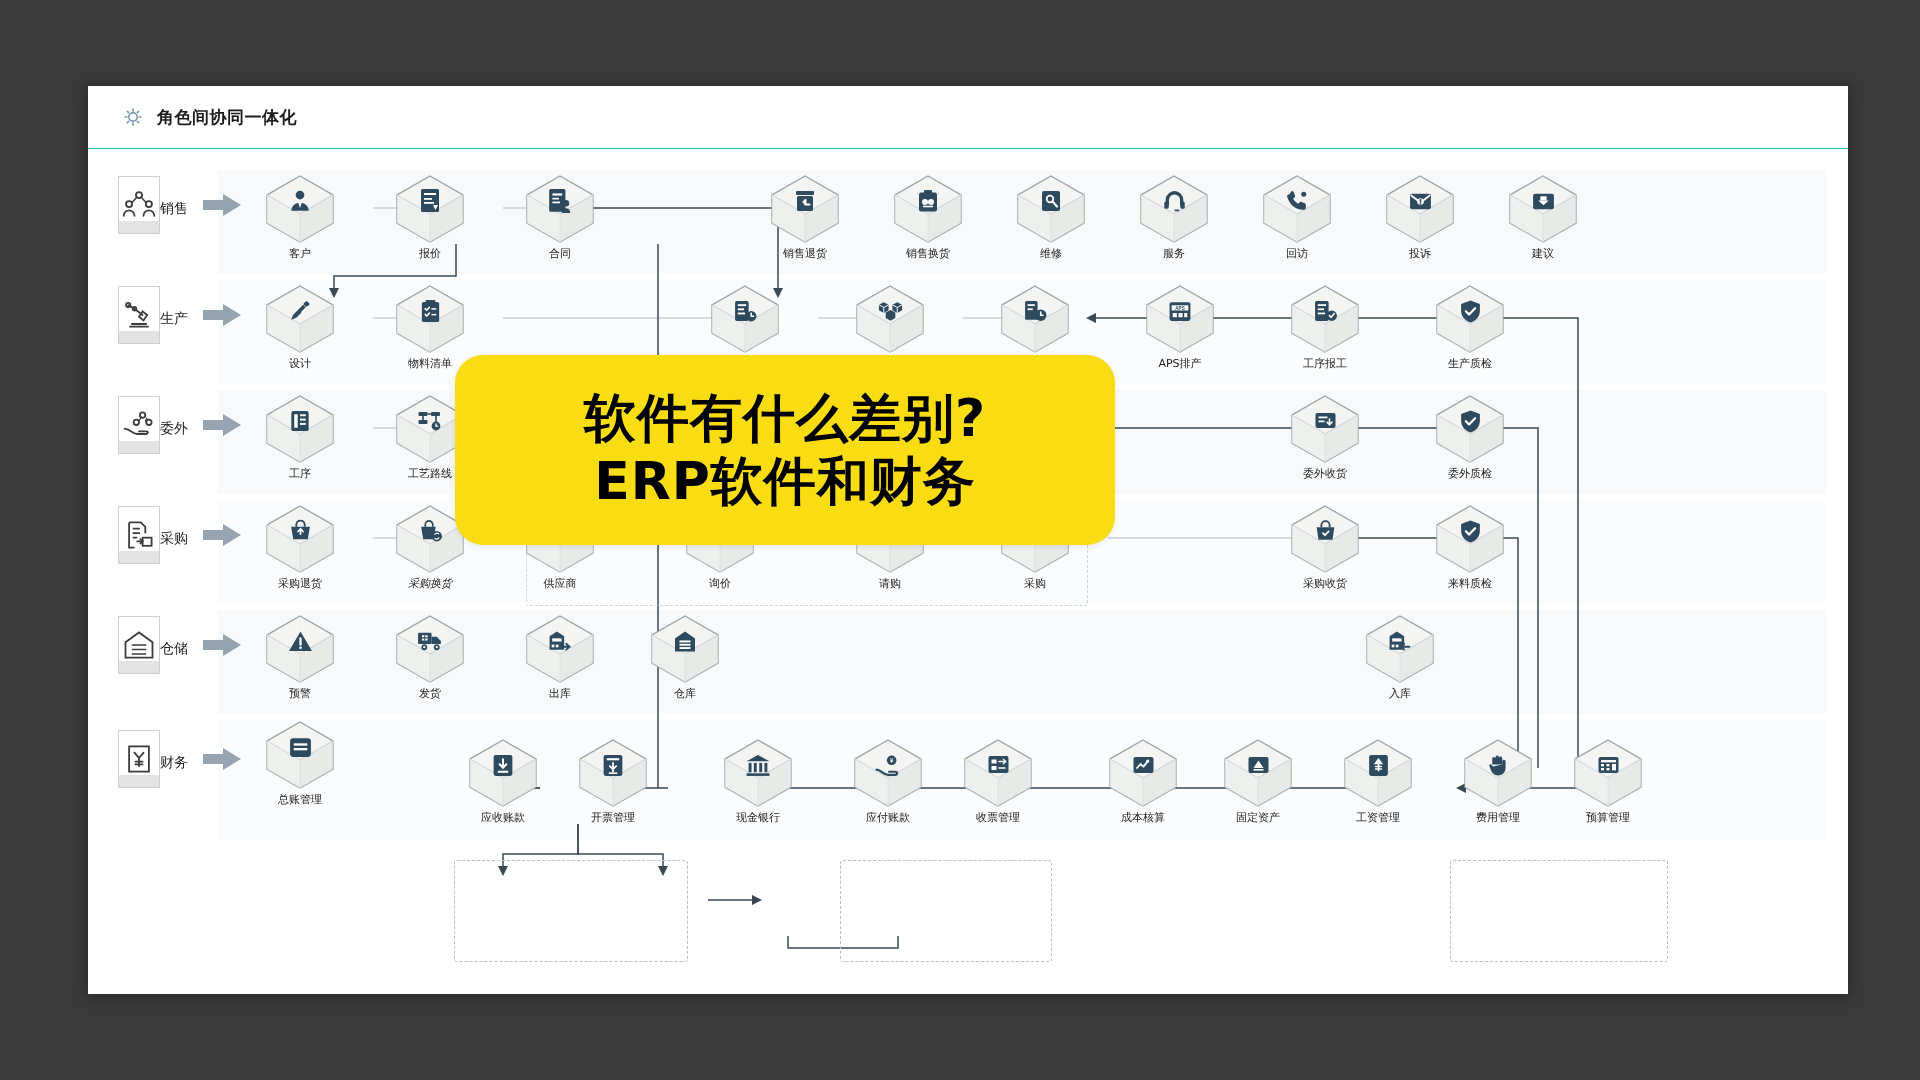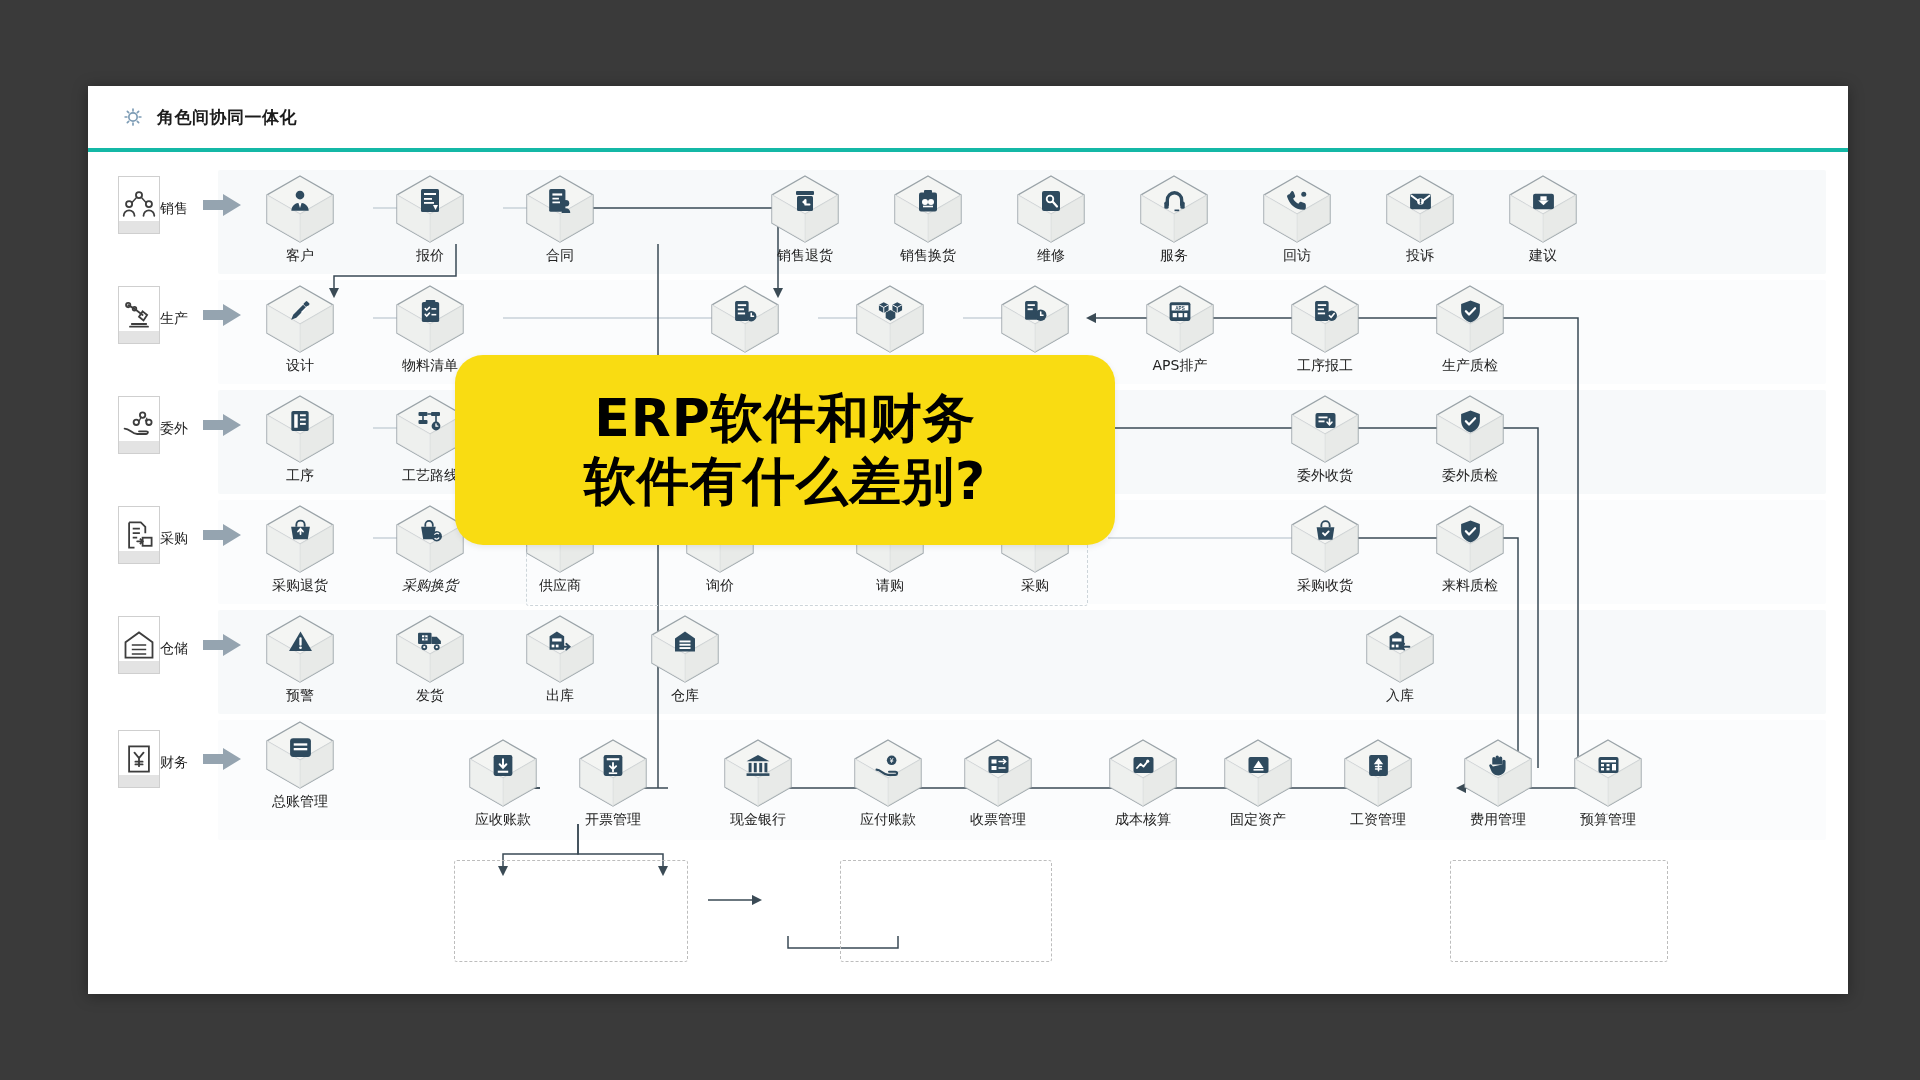--- a/index.html
+++ b/index.html
@@ -22,7 +22,7 @@
   
   #card-header{
     position:absolute;left:0;top:0;width:100%;height:62px;
-    border-bottom:4px solid #14b8a6;
+    border-bottom:1px solid #14b8a6;
     display:flex;align-items:center;
   }
   #card-header .gear{margin-left:35px;width:20px;height:20px;display:block;}

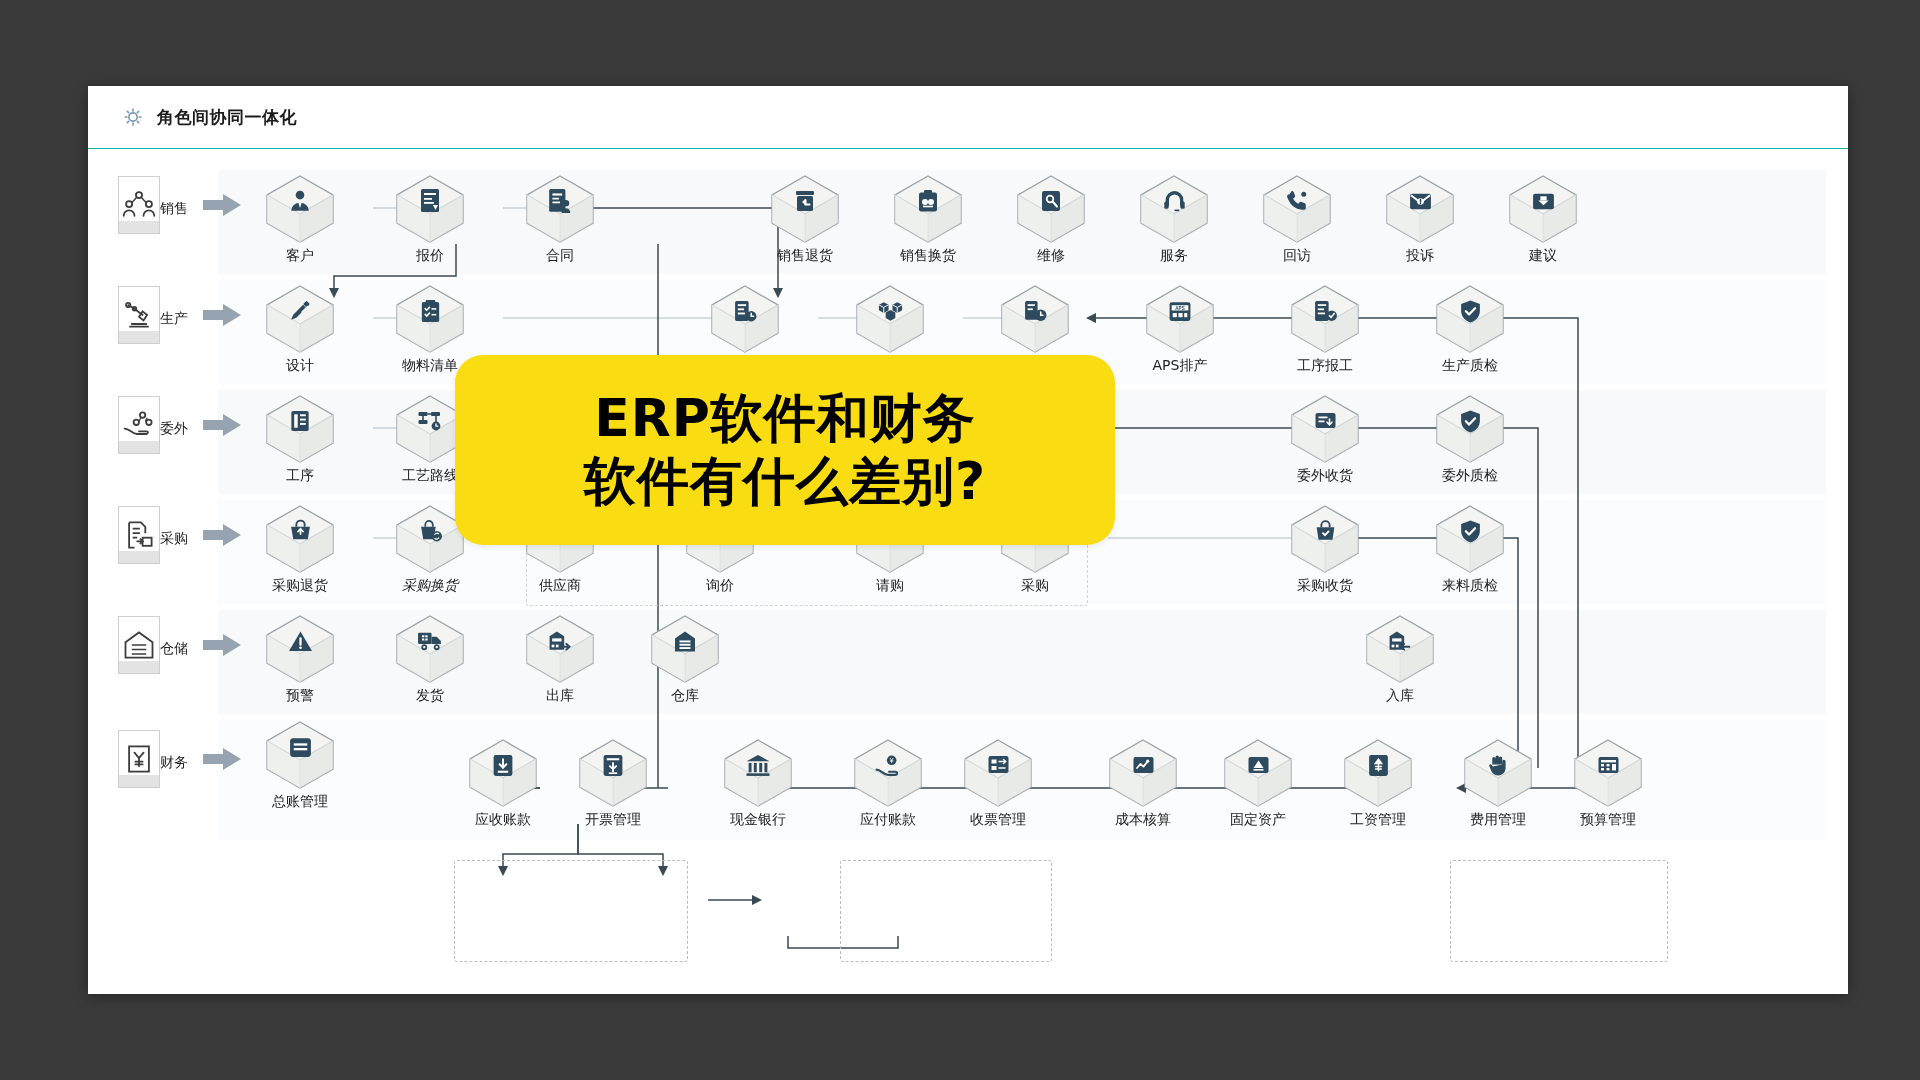--- a/index.html
+++ b/index.html
@@ -84,7 +84,7 @@
     z-index:3;
   }
   .nlabel{
-    margin-top:4px;font-size:14px;color:#222;white-space:nowrap;
+    margin-top:4px;font-size:11px;color:#222;white-space:nowrap;
     text-align:center;line-height:1.1;
   }
 

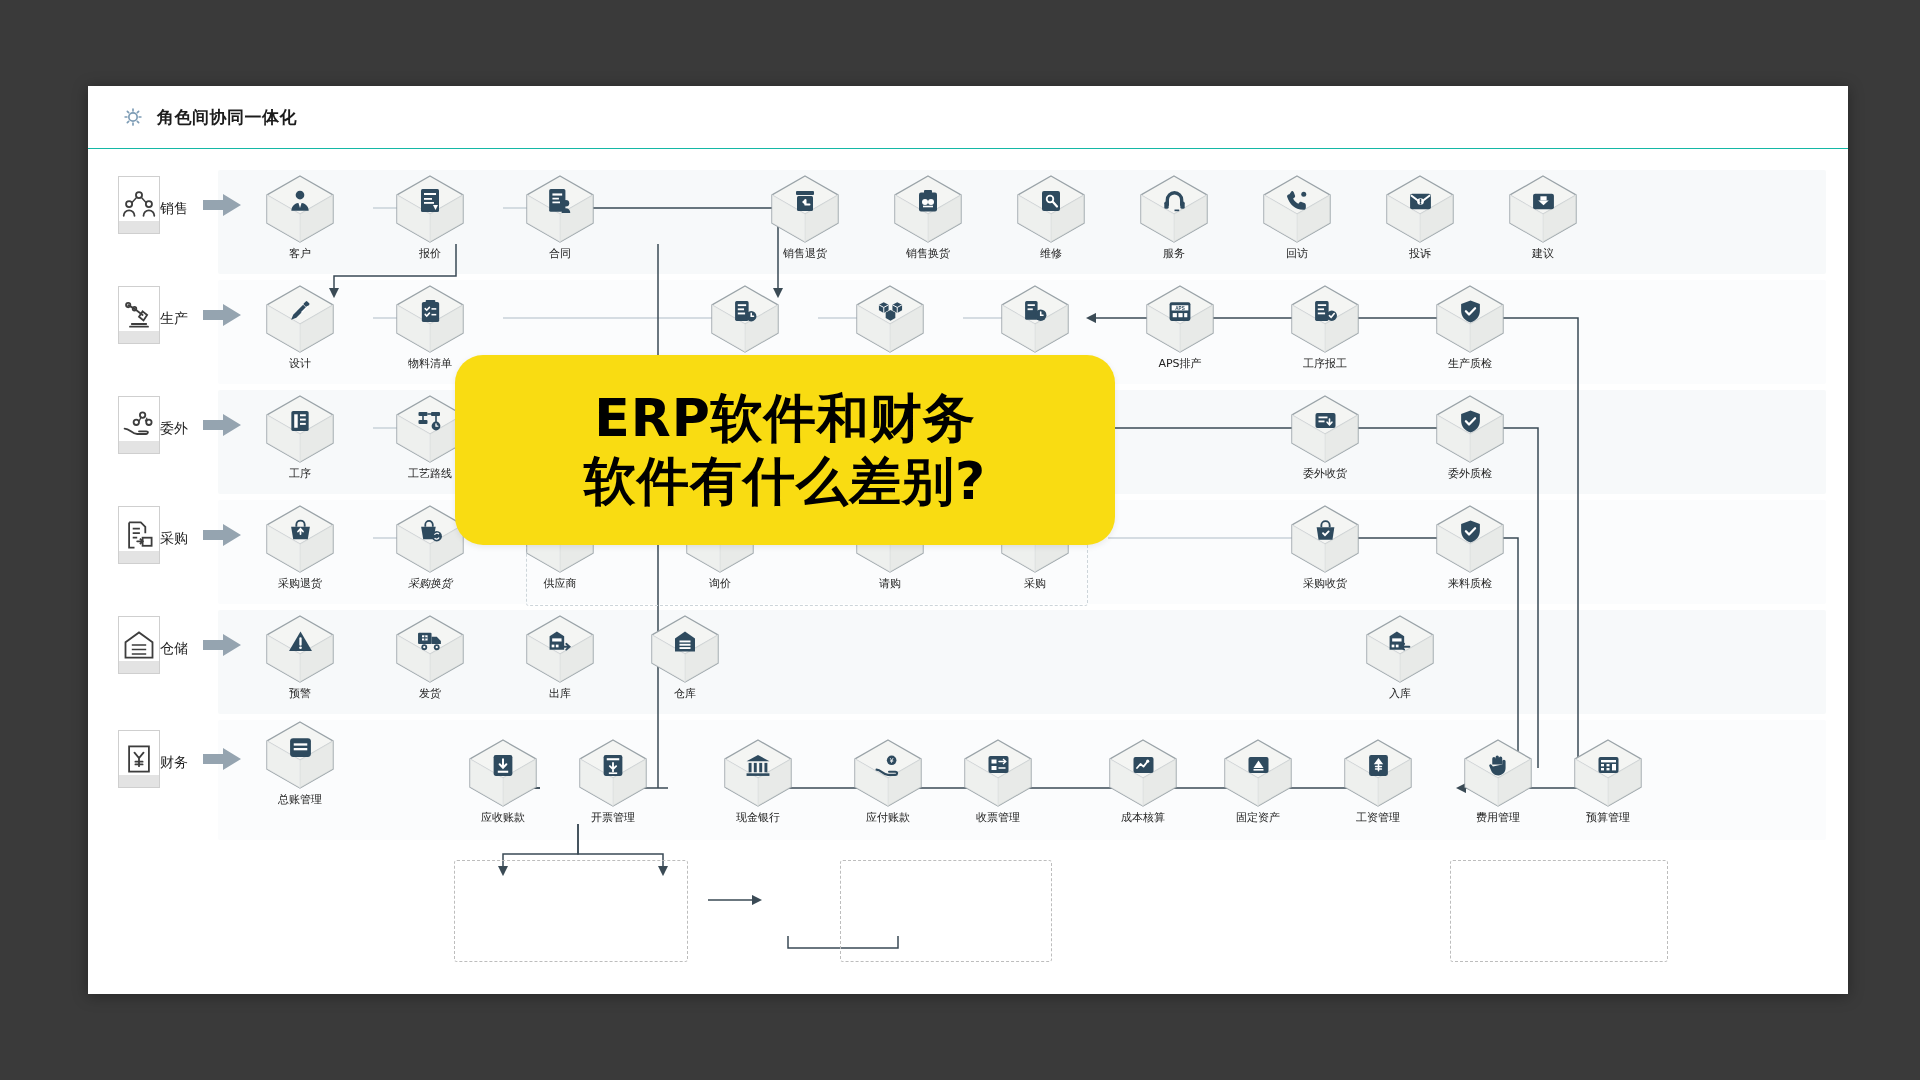--- a/index.html
+++ b/index.html
@@ -1292,8 +1292,8 @@
   </div>
 
   <div id="callout">
+    <div class="cline">软件有什么差别?</div>
     <div class="cline">ERP软件和财务</div>
-    <div class="cline">软件有什么差别?</div>
   </div>
 
 </div>

